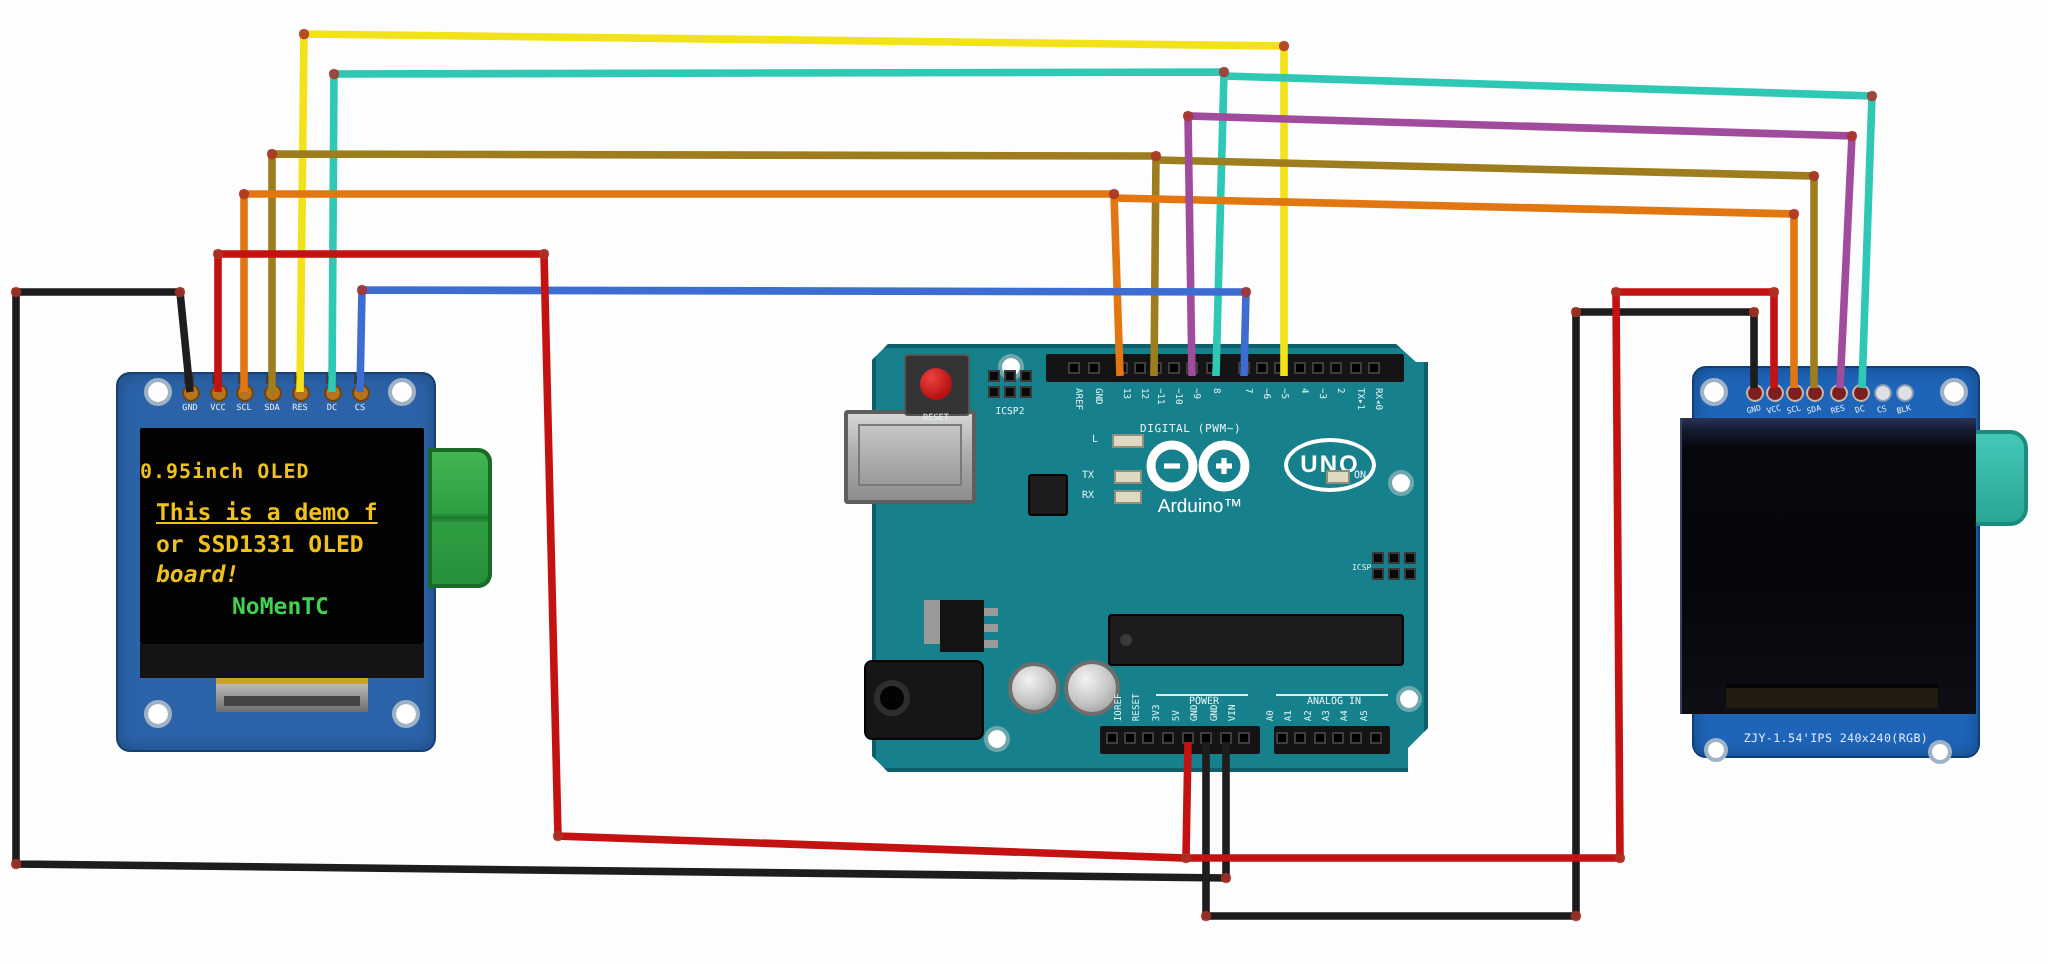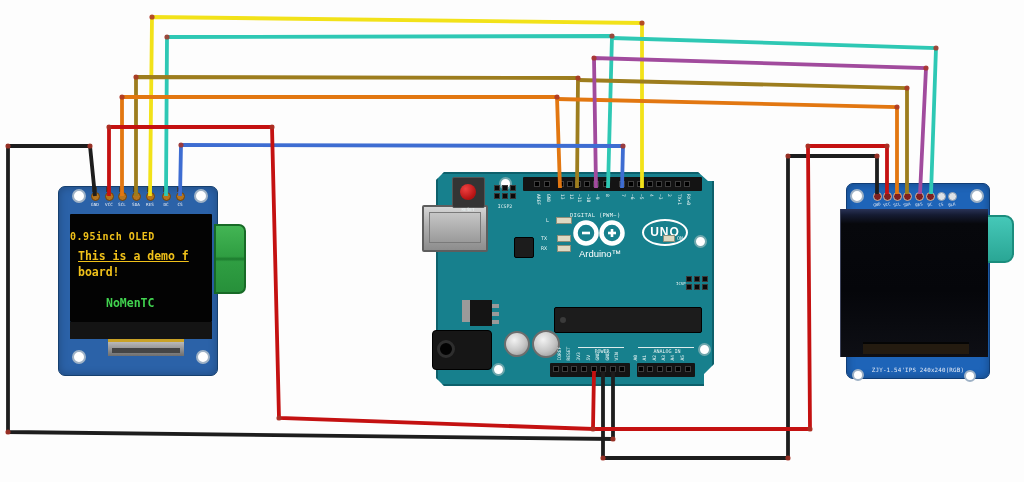--- a/index.html
+++ b/index.html
@@ -101,6 +101,7 @@
     <div class="oled-screen">
       <div class="oled-title" style="color: rgb(240, 193, 26);">0.95inch OLED</div>
       <div class="oled-line first" style="color: rgb(240, 193, 26);">This is a demo f</div>
+      <div class="oled-line" style="color: rgb(240, 193, 26);">or SSD1331 OLED</div>
       <div class="oled-line" style="color: rgb(240, 193, 26);">board!</div>
       <div class="oled-credit" style="color: rgb(65, 211, 79);">NoMenTC</div>
     </div>

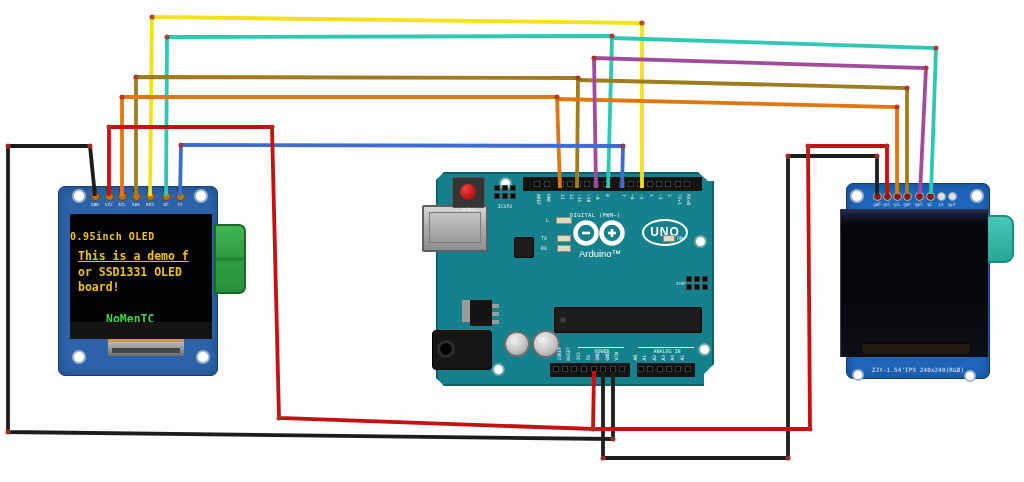--- a/index.html
+++ b/index.html
@@ -102,7 +102,7 @@
       <div class="oled-title" style="color: rgb(240, 193, 26);">0.95inch OLED</div>
       <div class="oled-line first" style="color: rgb(240, 193, 26);">This is a demo f</div>
       <div class="oled-line" style="color: rgb(240, 193, 26);">or SSD1331 OLED</div>
-      <div class="oled-line" style="color: rgb(240, 193, 26);">board!</div>
+      <div class="oled-line" style="color: rgb(240, 193, 26); font-style: italic;">board!</div>
       <div class="oled-credit" style="color: rgb(65, 211, 79);">NoMenTC</div>
     </div>
     <div class="oled-bezel"></div>

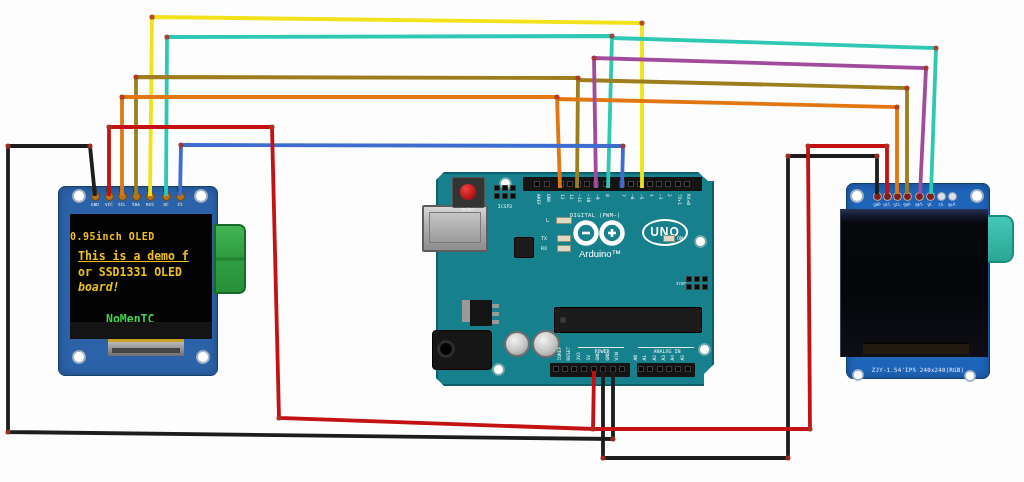--- a/index.html
+++ b/index.html
@@ -25,7 +25,7 @@
   .oled-title{color:#f0c11a;font-weight:bold;font-size:10px;padding-top:17px;letter-spacing:0.5px;}
   .oled-line{color:#f0c11a;font-weight:bold;font-size:11.5px;padding-left:8px;line-height:15.5px;}
   .oled-line.first{padding-top:7px;text-decoration:underline;}
-  .oled-credit{color:#41d34f;font-weight:bold;font-size:11.5px;padding-left:36px;line-height:15px;margin-top:16px;}
+  .oled-credit{color:#41d34f;font-weight:bold;font-size:11.5px;padding-left:46px;line-height:15px;}
   
   #arduino{left:436px;top:172px;width:278px;height:214px;}
   .ard-board{position:absolute;left:0;top:0;width:278px;height:214px;background:#17808d;

